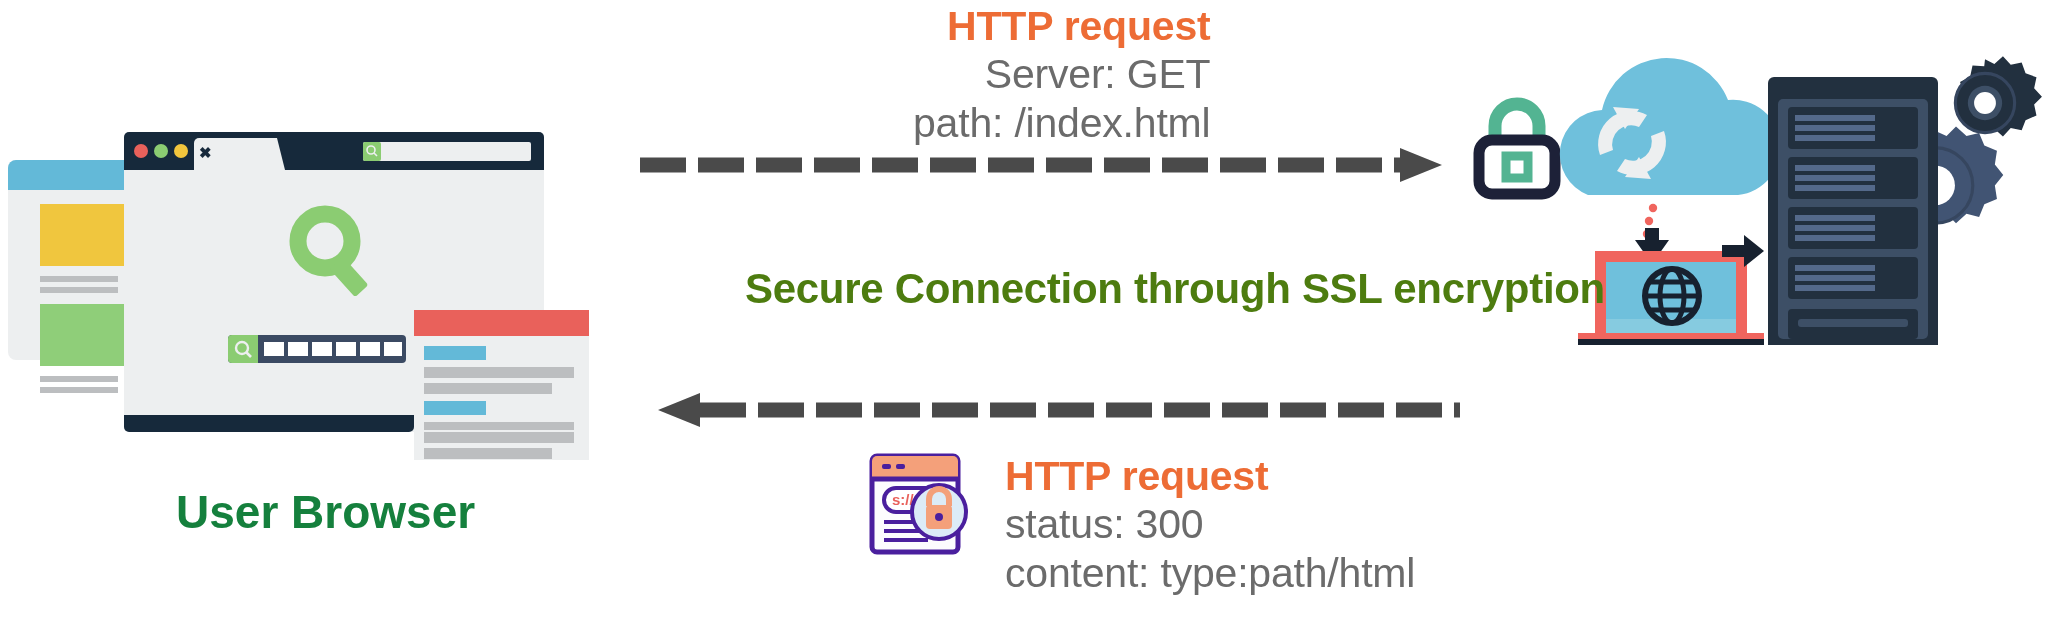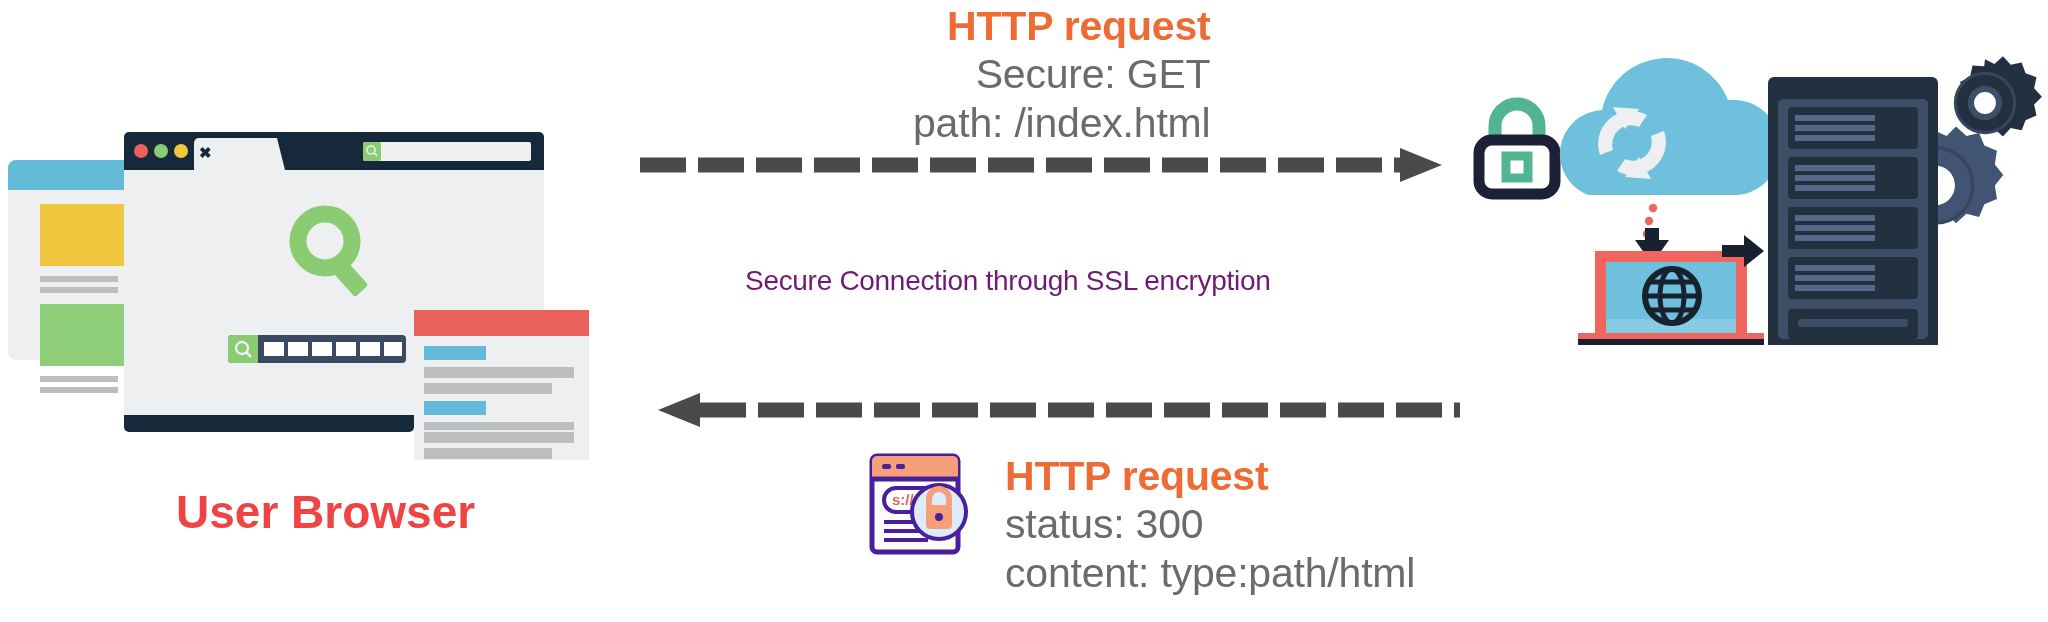--- a/index.html
+++ b/index.html
@@ -133,7 +133,7 @@
 
   <div class="abs" style="left:913px;top:2px;text-align:right;">
     <div class="txt-orange">HTTP request</div>
-    <div class="txt-grey">Secure: GET</div>
+    <div class="txt-grey">Server: GET</div>
     <div class="txt-grey">path: /index.html</div>
   </div>
 

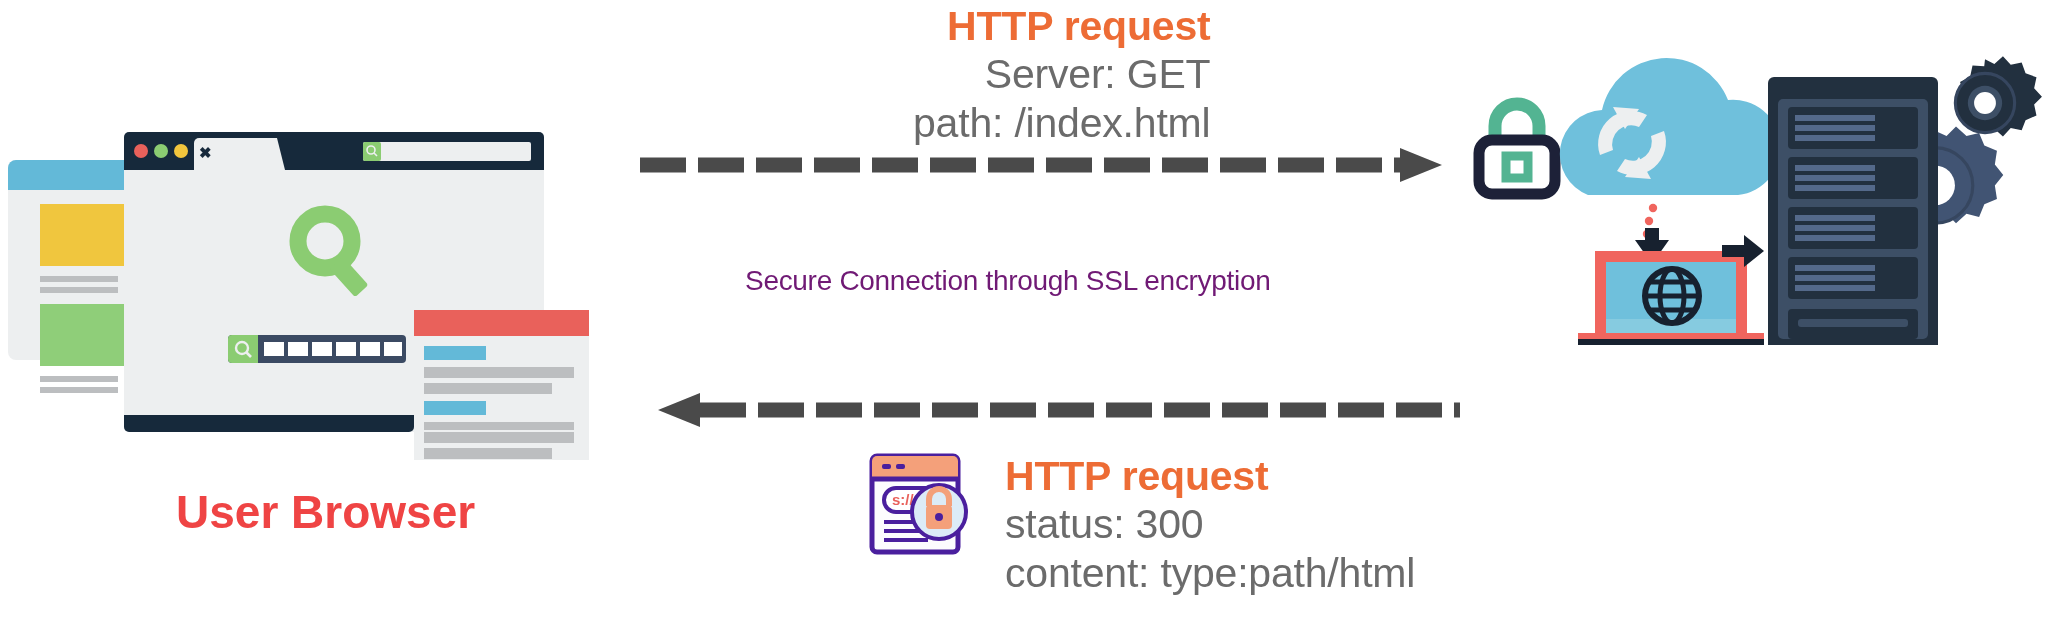--- a/index.html
+++ b/index.html
@@ -42,9 +42,9 @@
     white-space:nowrap;
   }
   .secure-line{
-    color:#701a75;
-    font-size:28px;
-    font-weight:400;
+    color:#4d7c0f;
+    font-size:42px;
+    font-weight:700;
     letter-spacing:-0.3px;
     white-space:nowrap;
   }

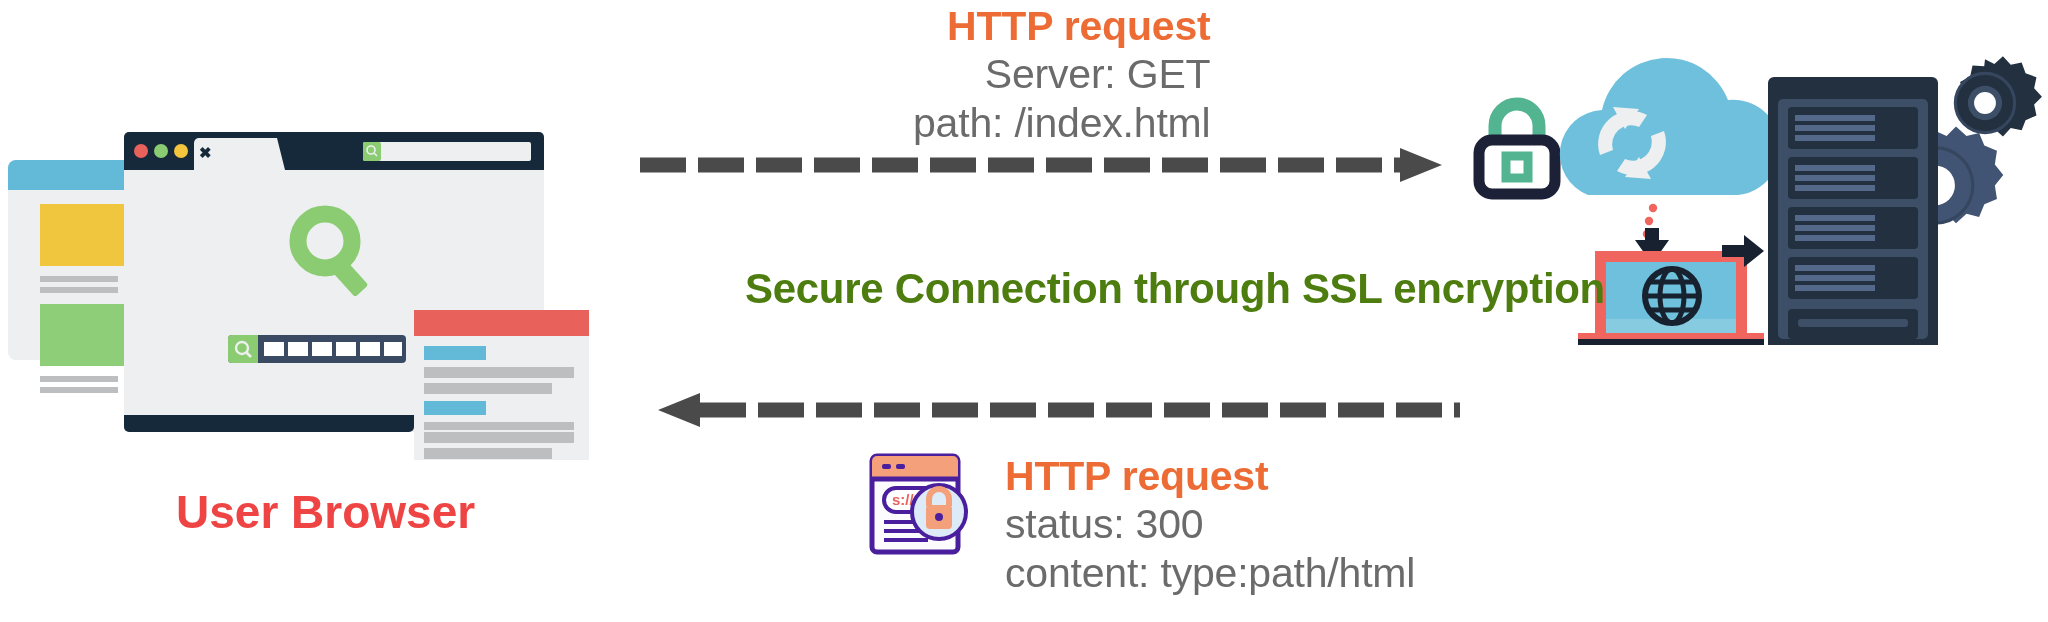--- a/index.html
+++ b/index.html
@@ -35,7 +35,7 @@
     line-height:1.18;
   }
   .big-label{
-    color:#ef4444;
+    color:#15803d;
     font-size:46px;
     font-weight:700;
     letter-spacing:0px;

